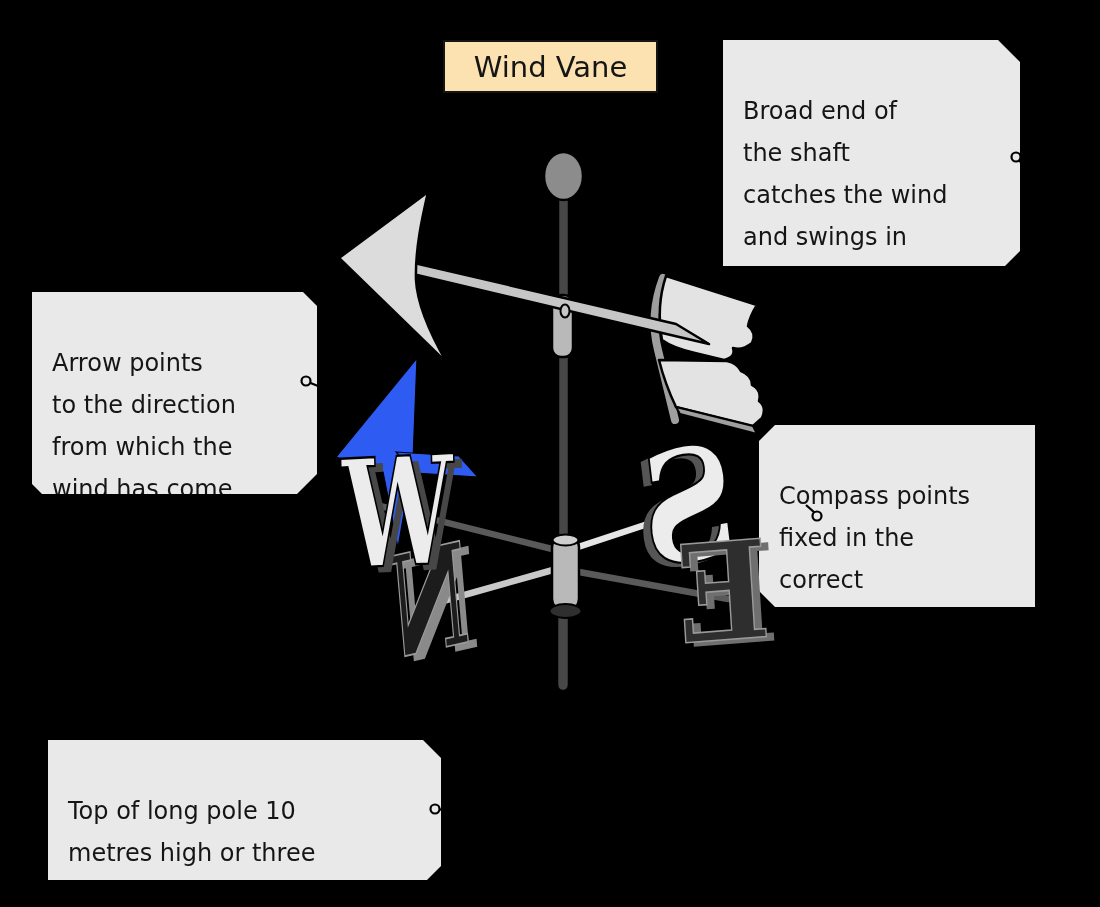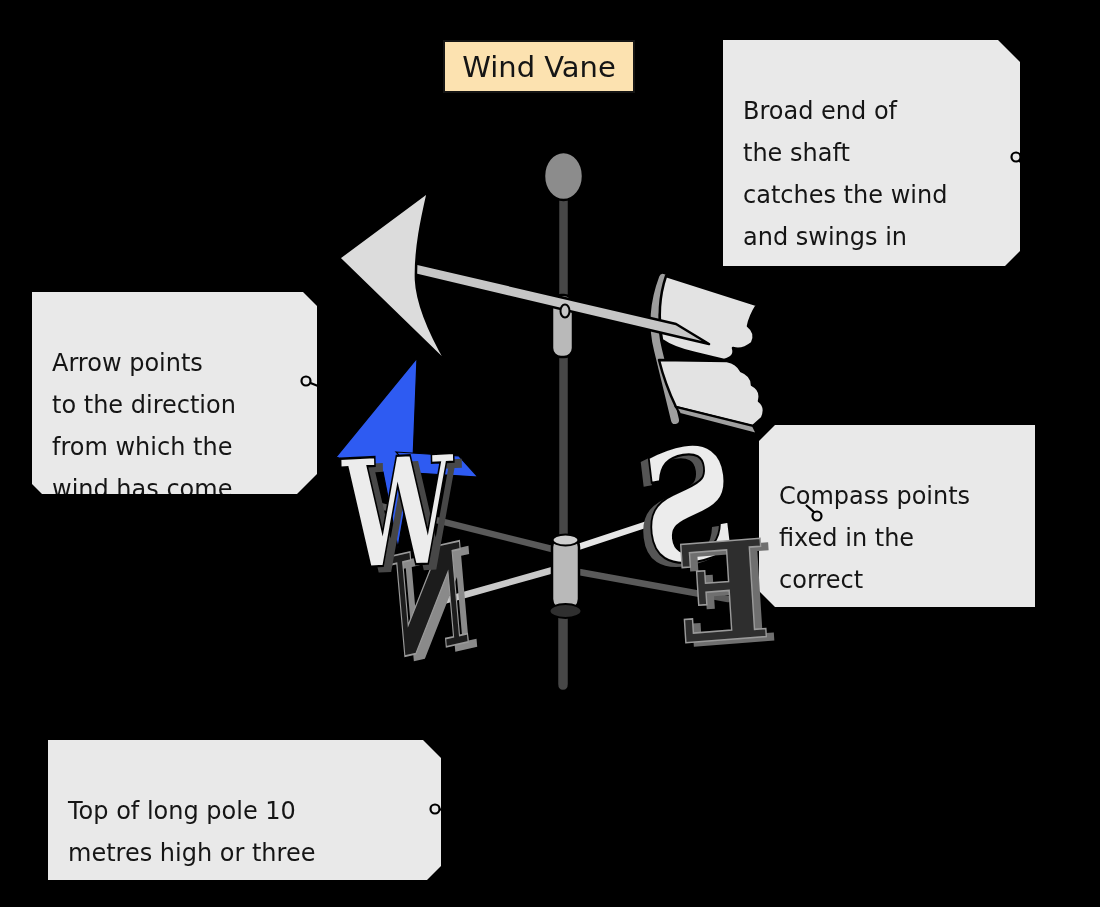--- a/index.html
+++ b/index.html
@@ -39,7 +39,7 @@
   }
   .titlebox{
     position:absolute;
-    left:443px;top:40px;width:192px;height:53px;
+    left:443px;top:40px;width:215px;height:53px;
     background:#fce2b0;
     border:2.5px solid #141414;
     box-sizing:border-box;

